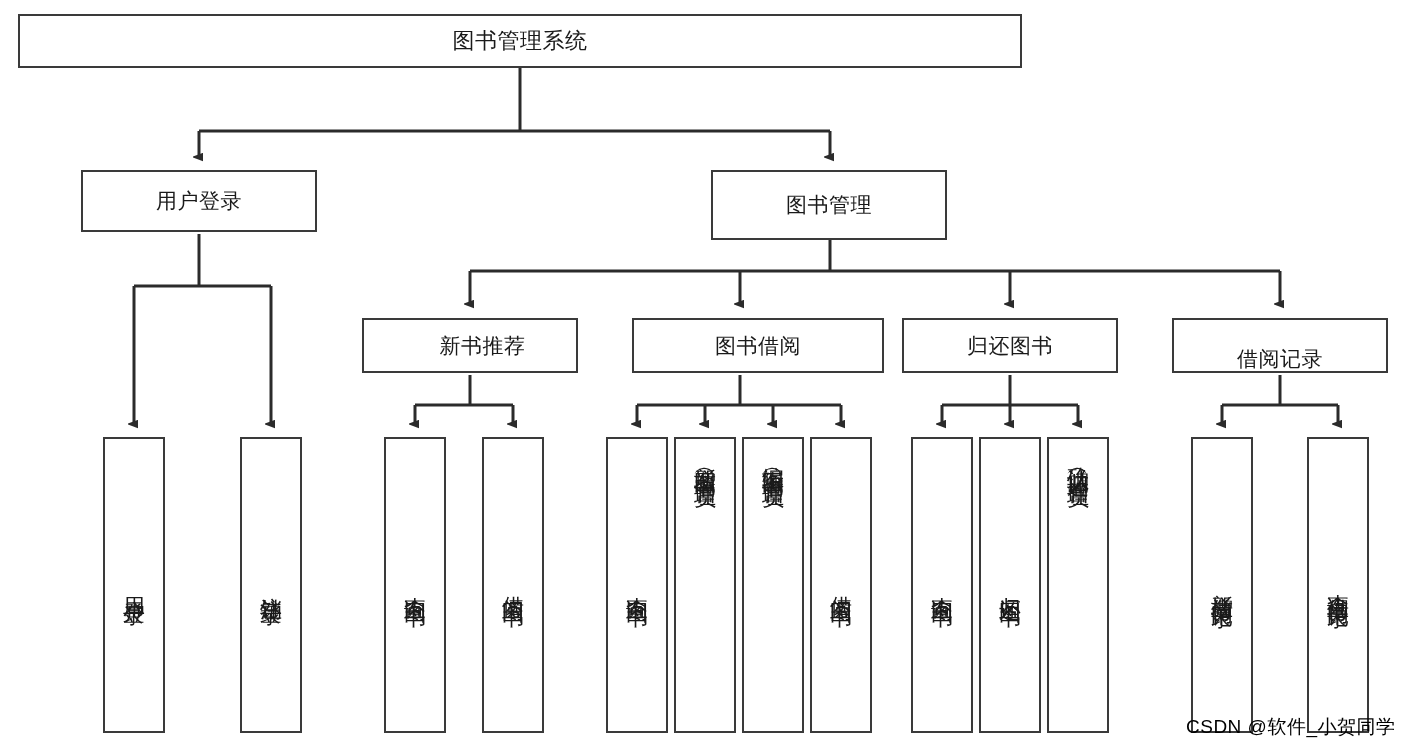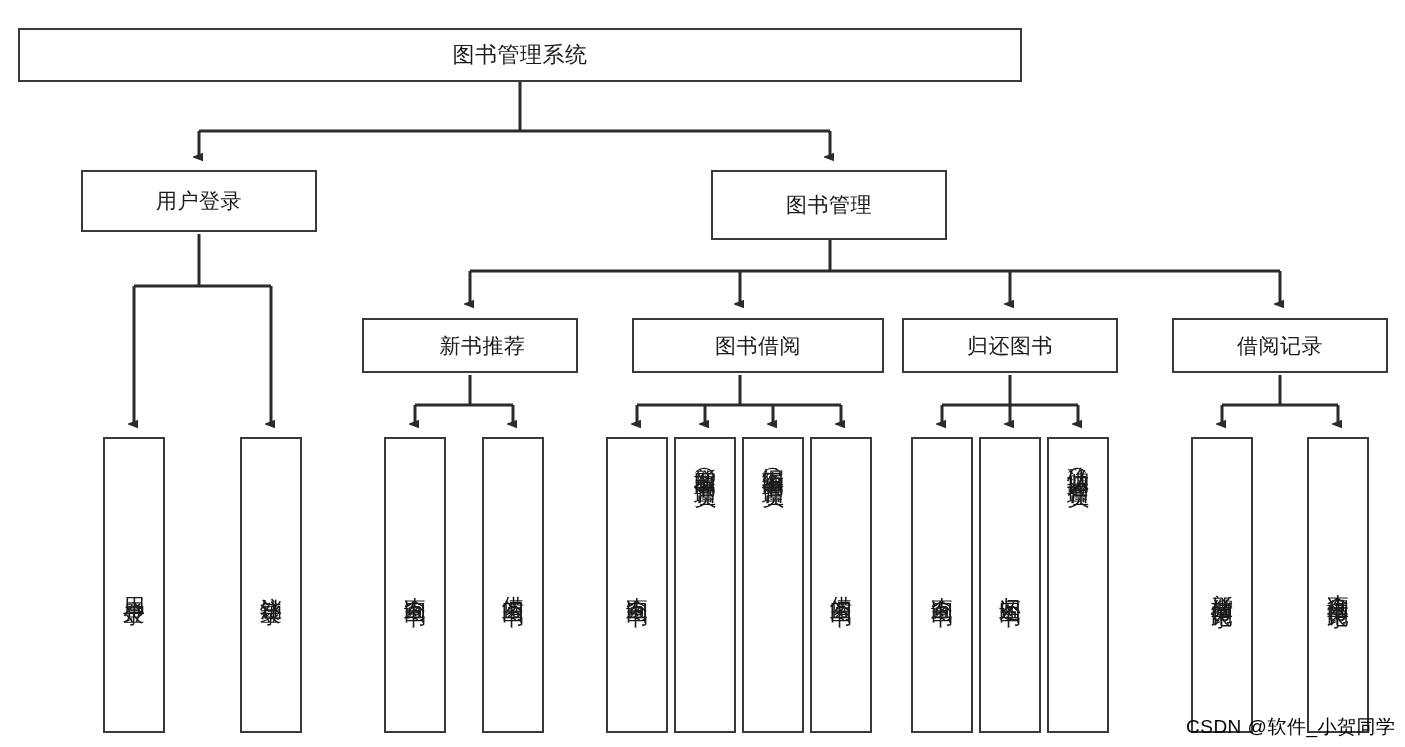--- a/index.html
+++ b/index.html
@@ -133,7 +133,7 @@
     </g>
   </svg>
 
-  <div class="node root horiz" style="left:18px; top:28px; width:1004px; height:54px;">
+  <div class="node root horiz" style="left:18px; top:14px; width:1004px; height:54px;">
     <span class="node-label">图书管理系统</span>
   </div>
 

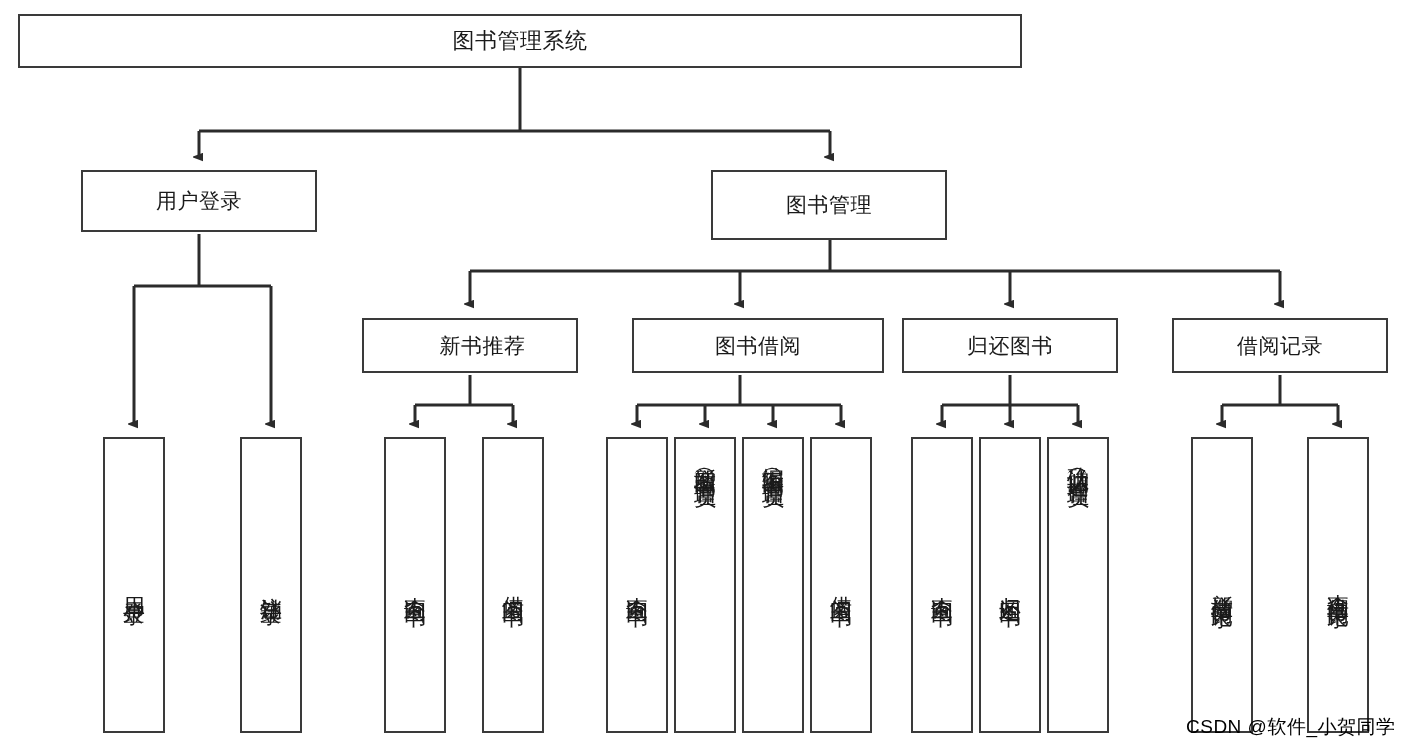--- a/index.html
+++ b/index.html
@@ -157,7 +157,7 @@
     <span class="node-label">归还图书</span>
   </div>
 
-  <div class="node horiz" style="left:1172px; top:318px; width:216px; height:55px;">
+  <div class="node horiz" style="left:1172px; top:318px; width:216px; height:55px;align-items:flex-end;">
     <span class="node-label">借阅记录</span>
   </div>
 

